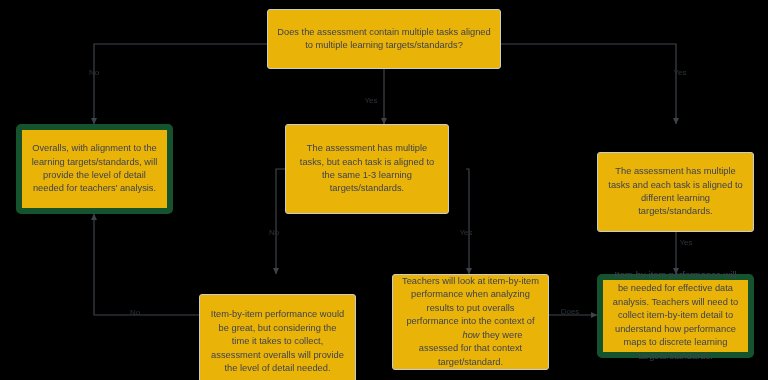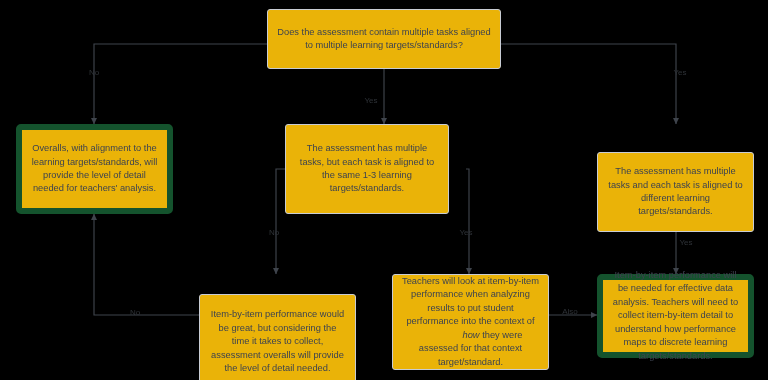--- a/index.html
+++ b/index.html
@@ -103,7 +103,7 @@
 
   <div class="node" style="left:392px;top:274px;width:157px;height:96px;">
     <span class="txt">
-      <span>Teachers will look at item-by-item performance when analyzing results to put student performance into the context of </span><em>how</em><span> they were assessed for that context target/standard.</span>
+      <span>Teachers will look at item-by-item performance when analyzing results to put overalls performance into the context of </span><em>how</em><span> they were assessed for that context target/standard.</span>
     </span>
   </div>
 

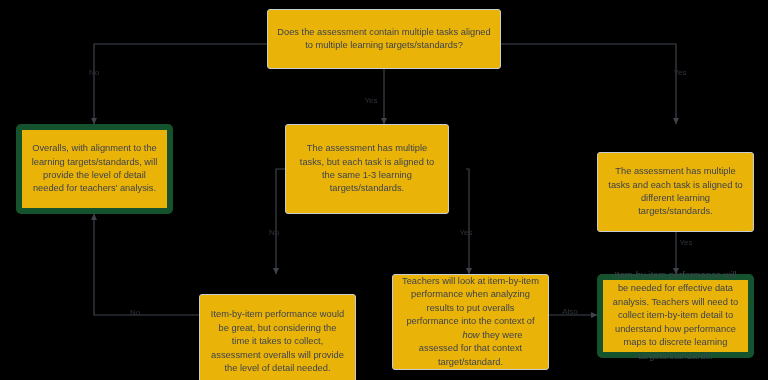--- a/index.html
+++ b/index.html
@@ -125,7 +125,7 @@
 
   <div class="edge-label" style="left:135px;top:312px;">No</div>
 
-  <div class="edge-label" style="left:570px;top:311px;">Also</div>
+  <div class="edge-label" style="left:570px;top:311px;">Does</div>
 
 </div>
 

